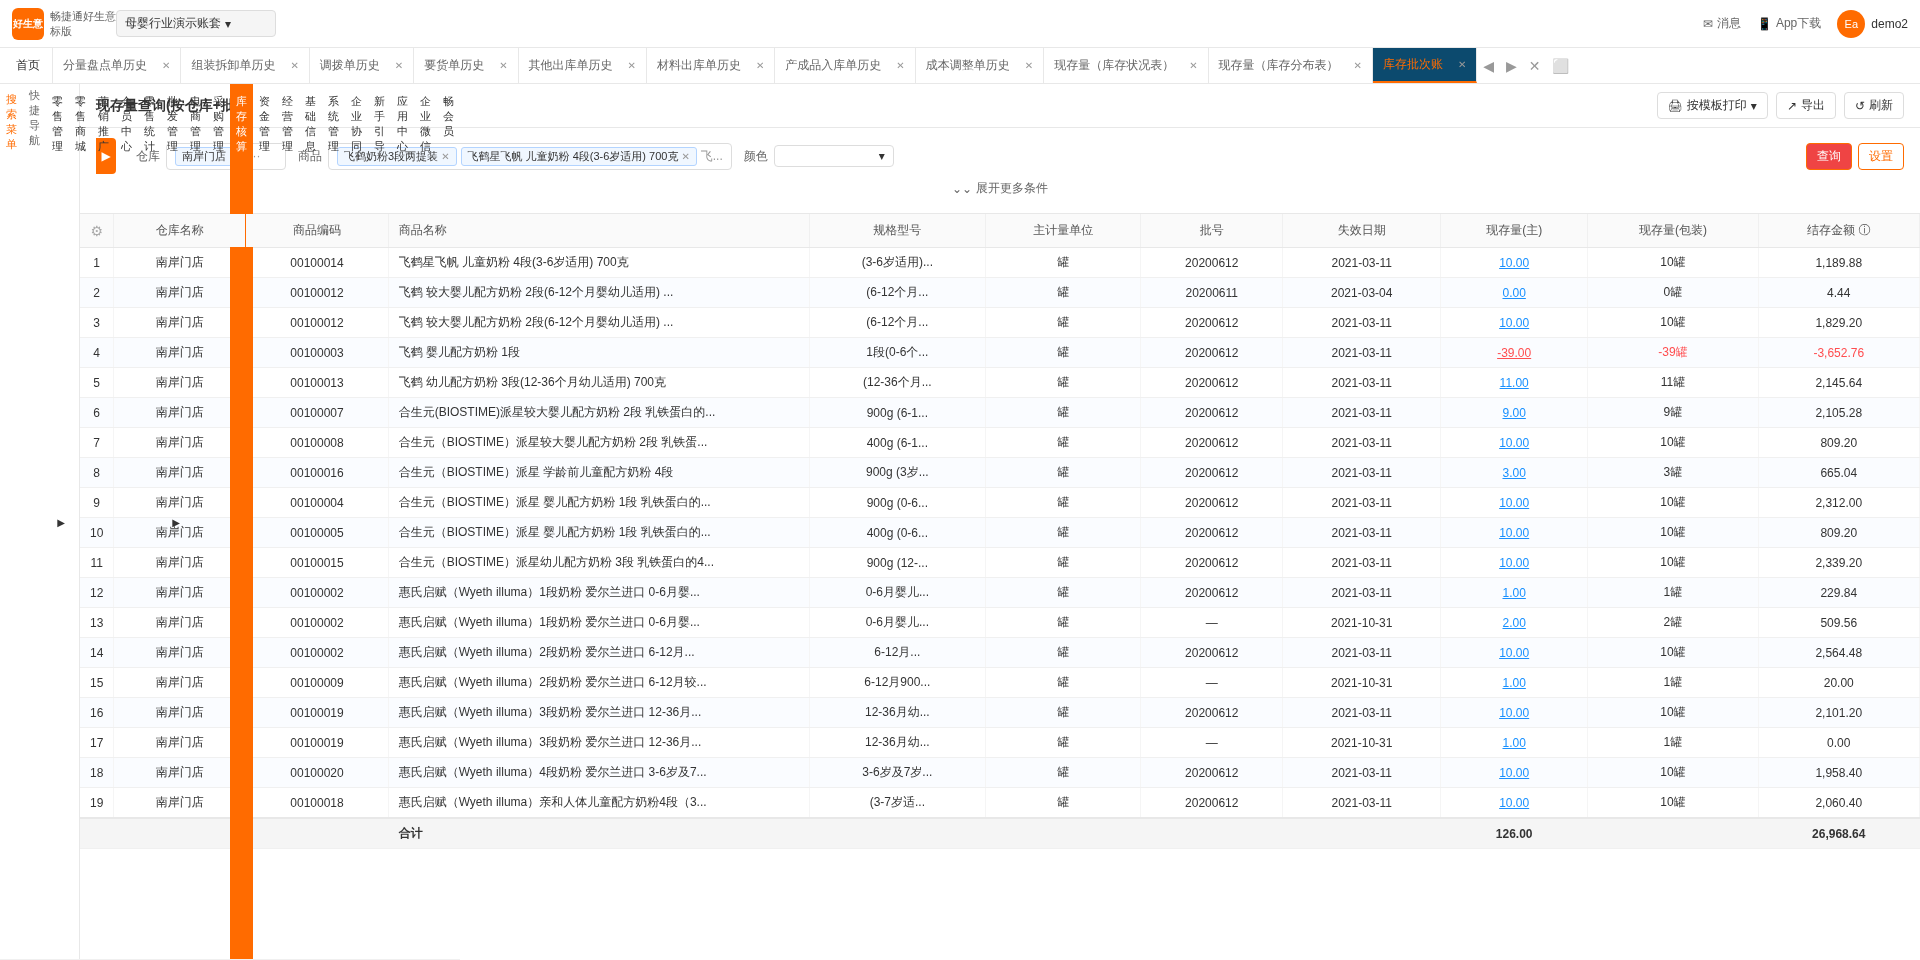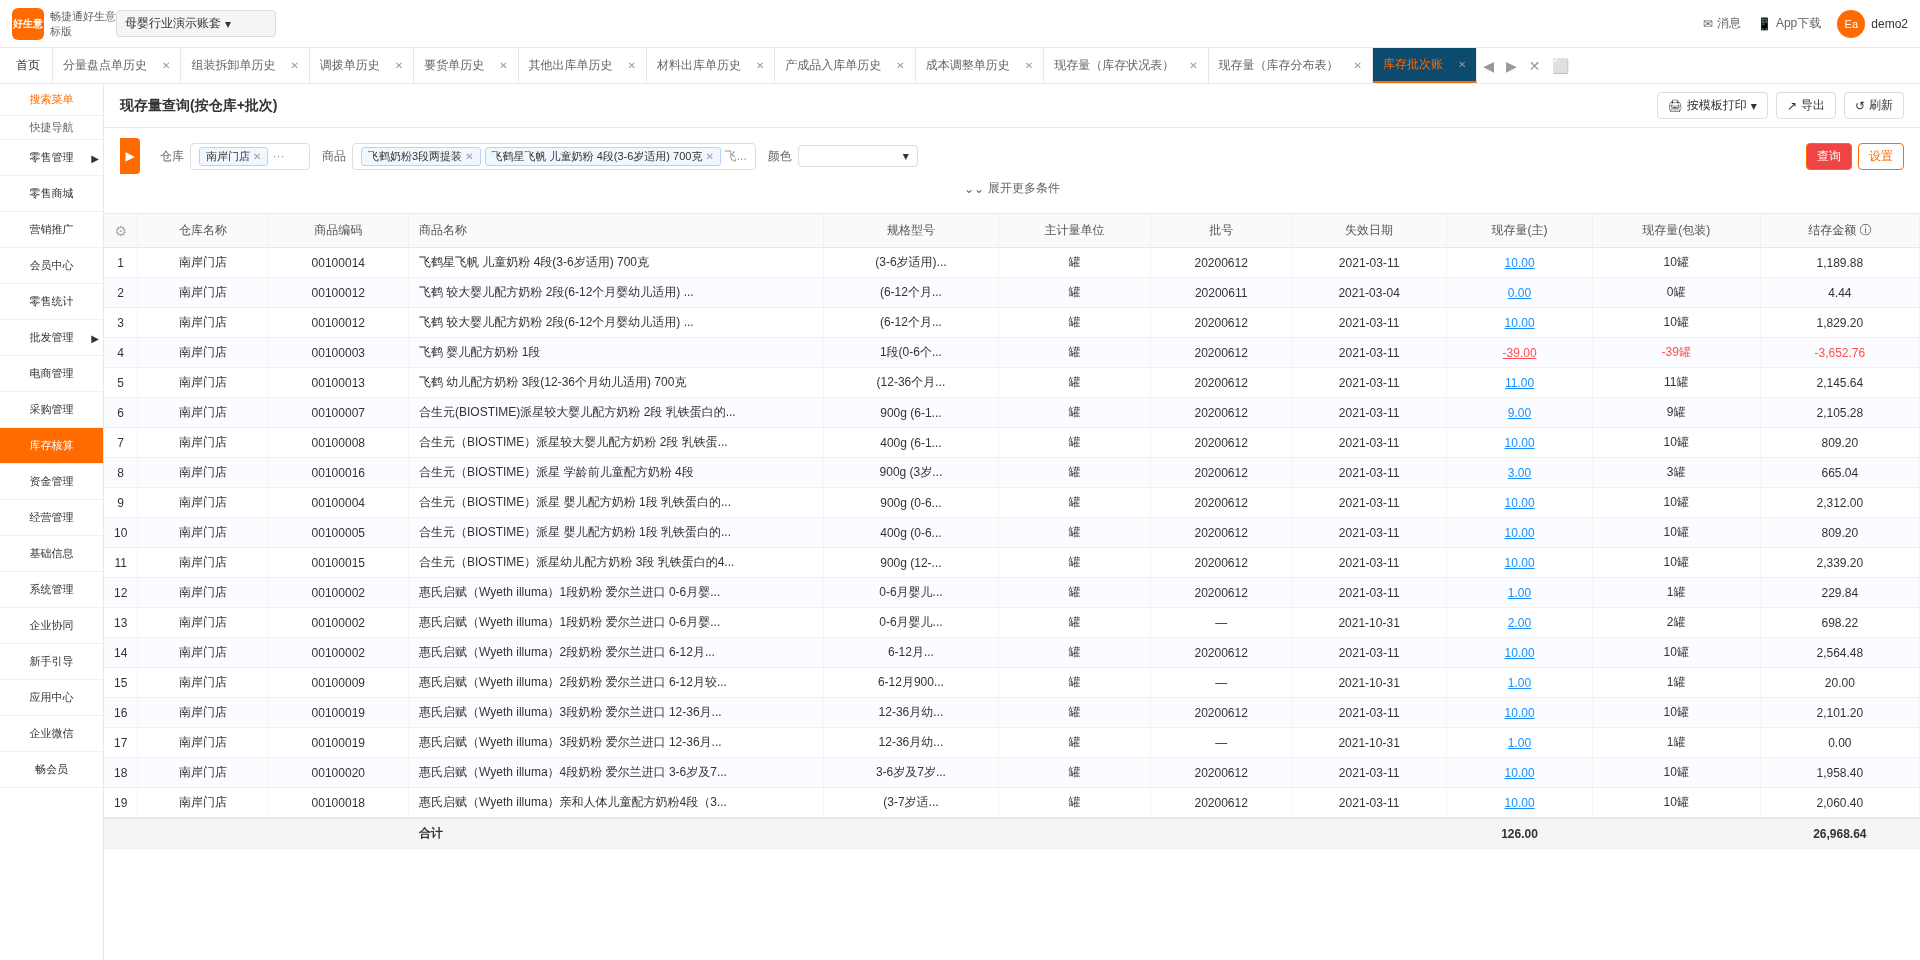--- a/index.html
+++ b/index.html
@@ -33,7 +33,7 @@
     .main-layout { display: flex; height: calc(960px - 84px); }
 
     
-    .sidebar { width: 104px; background: #fff; border-right: 1px solid #e8e8e8; display: flex; flex-direction: column; }
+    .sidebar { width: 80px; background: #fff; border-right: 1px solid #e8e8e8; display: flex; }
     .sidebar-search { padding: 8px 6px; font-size: 11px; color: #ff6b00; text-align: center; cursor: pointer; border-bottom: 1px solid #f0f0f0; }
     .sidebar-nav { padding: 4px 6px; font-size: 11px; color: #666; text-align: center; cursor: pointer; border-bottom: 1px solid #f0f0f0; }
     .sidebar-item { padding: 10px 6px; font-size: 11px; color: #333; text-align: center; cursor: pointer; border-bottom: 1px solid #f0f0f0; position: relative; }

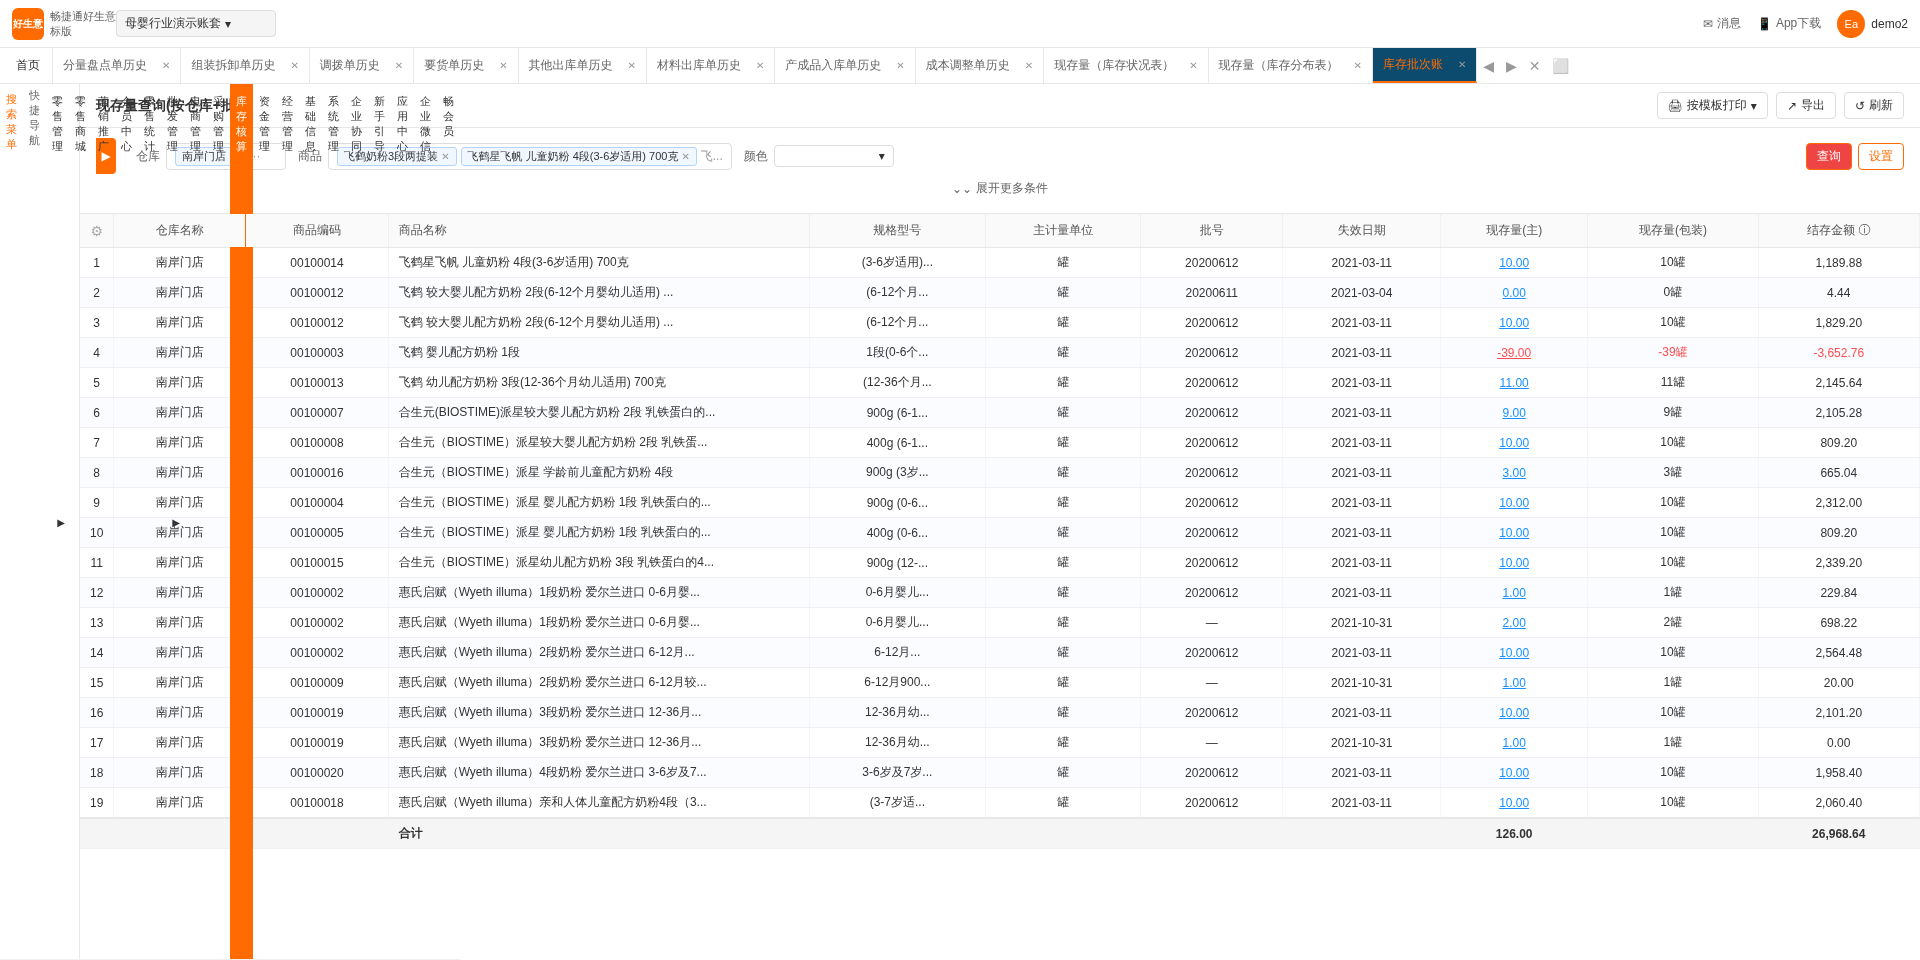--- a/index.html
+++ b/index.html
@@ -440,7 +440,7 @@
     <td>2021-10-31</td>
     <td class="num-link">2.00</td>
     <td>2罐</td>
-    <td>698.22</td>
+    <td>509.56</td>
   </tr>
             <tr class="row-even">
     <td>14</td>

